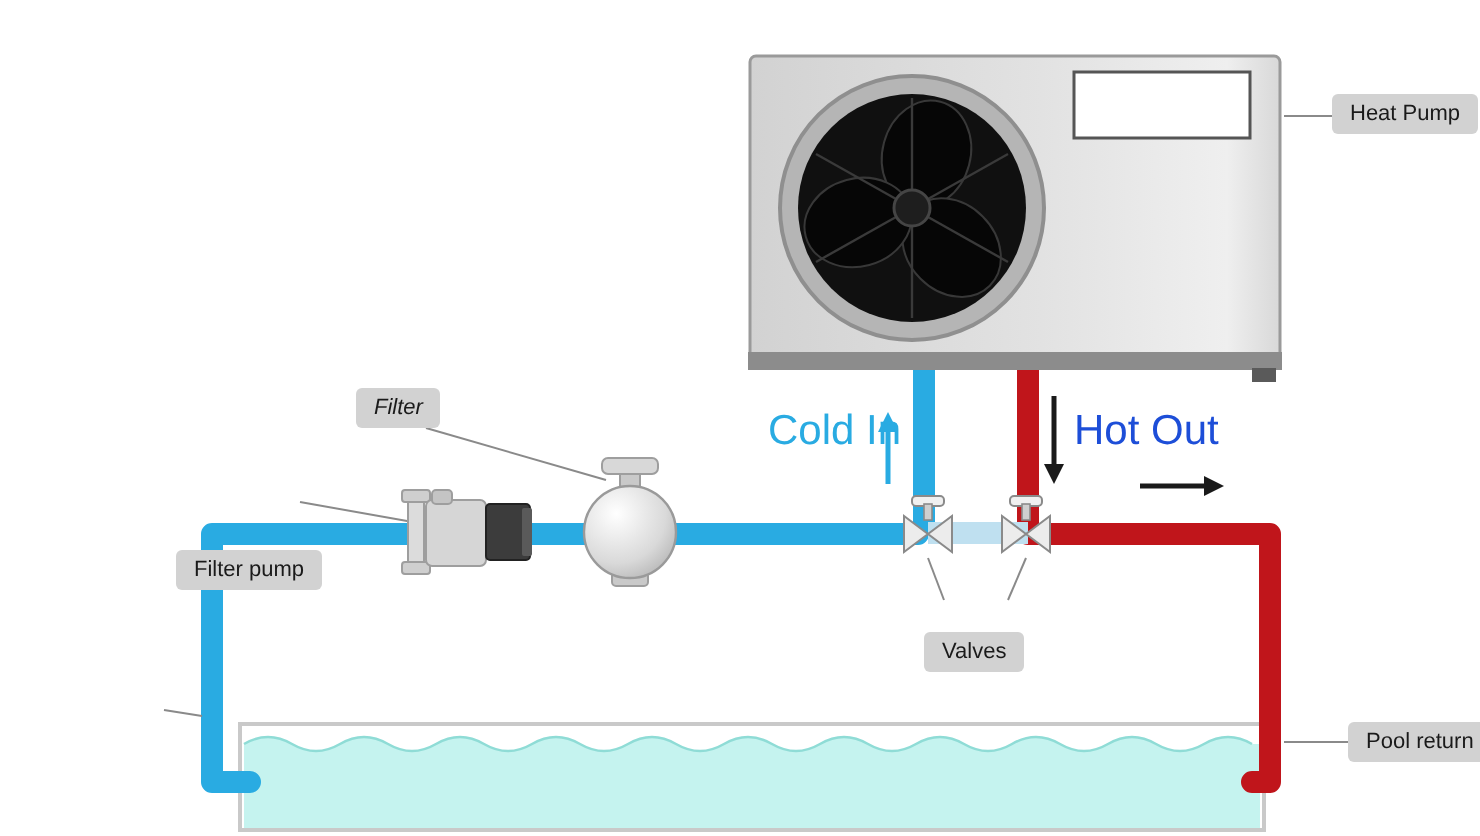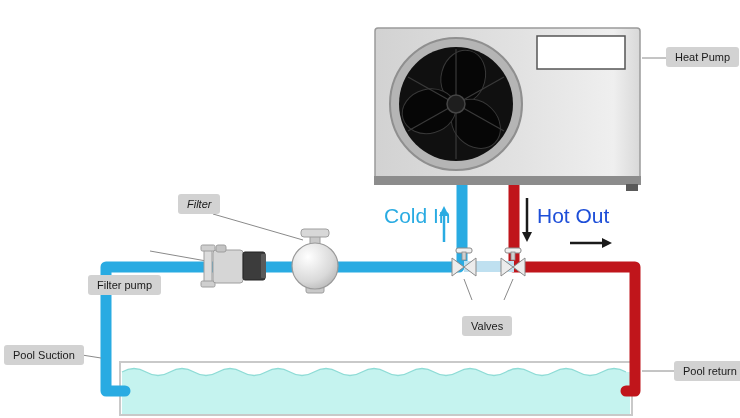--- a/index.html
+++ b/index.html
@@ -142,7 +142,6 @@
 
   <div class="callout" style="left:88px;top:231px;margin-top:44px;">Filter pump</div>
 
-  <div class="callout" style="left:4px;top:345px;">Pool Suction</div>
 
   <div class="callout" style="left:462px;top:300px;margin-top:16px;">Valves</div>
 

